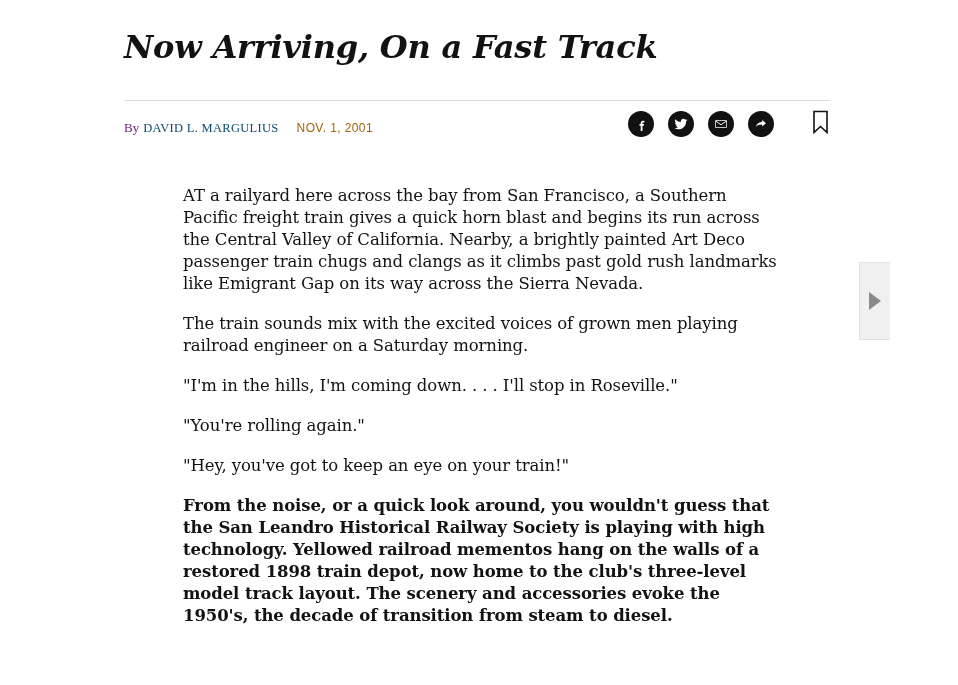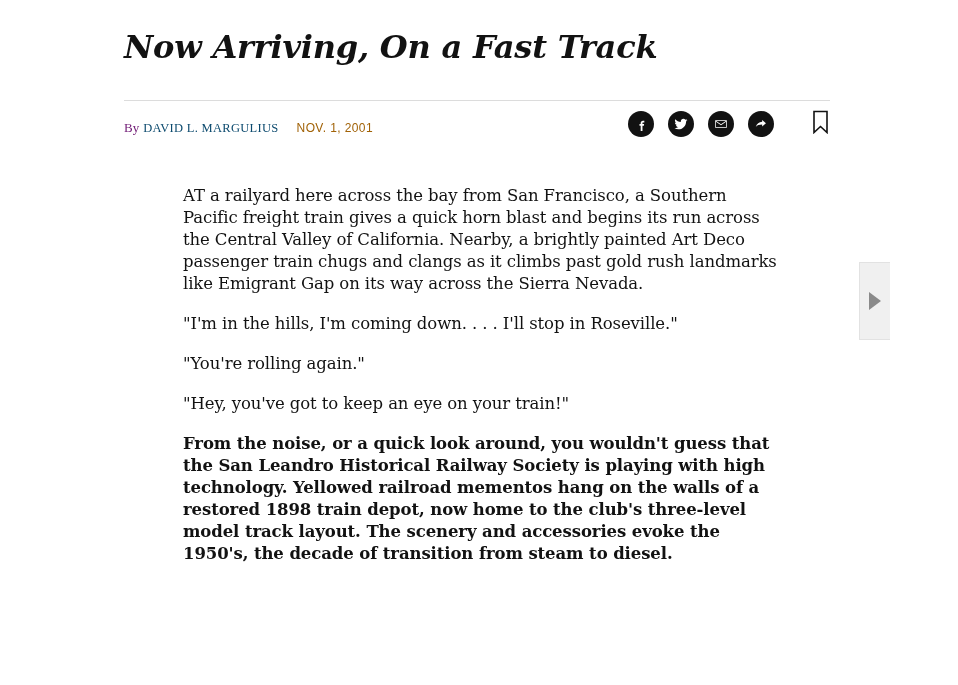--- a/index.html
+++ b/index.html
@@ -218,6 +218,7 @@
 
     <div class="body-col">
       <p class="para">AT a railyard here across the bay from San Francisco, a Southern Pacific freight train gives a quick horn blast and begins its run across the Central Valley of California. Nearby, a brightly painted Art Deco passenger train chugs and clangs as it climbs past gold rush landmarks like Emigrant Gap on its way across the Sierra Nevada.</p>
+      <p class="para">The train sounds mix with the excited voices of grown men playing railroad engineer on a Saturday morning.</p>
       <p class="para">"I'm in the hills, I'm coming down. . . . I'll stop in Roseville."</p>
       <p class="para">"You're rolling again."</p>
       <p class="para">"Hey, you've got to keep an eye on your train!"</p>

